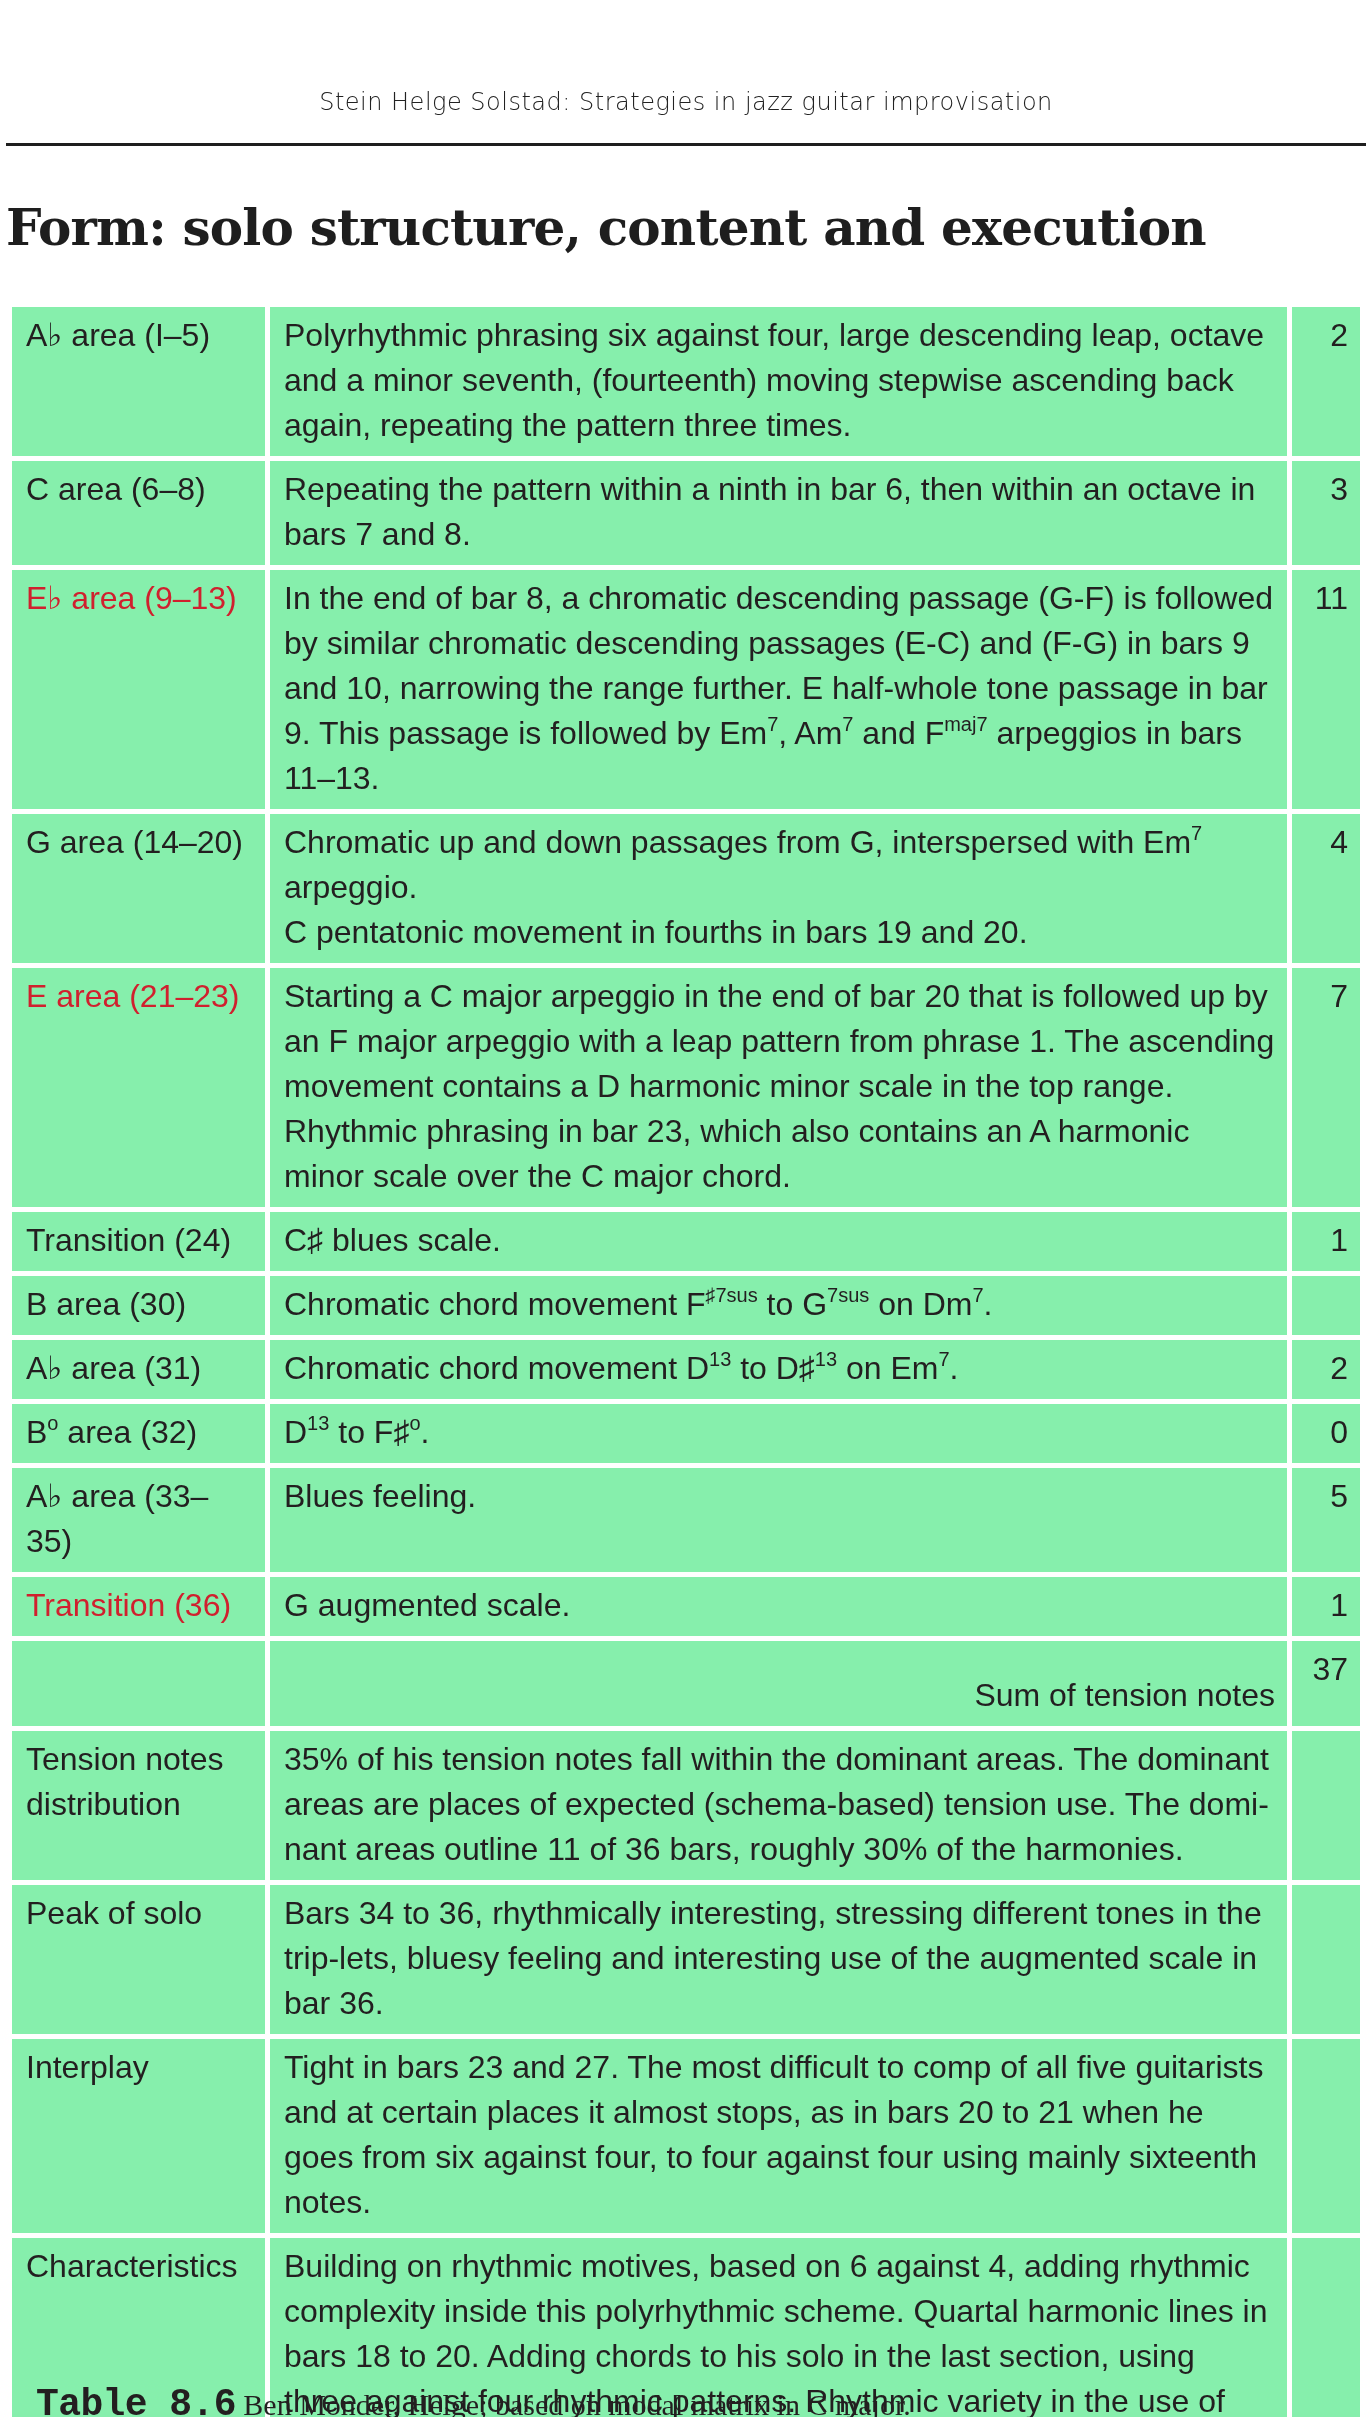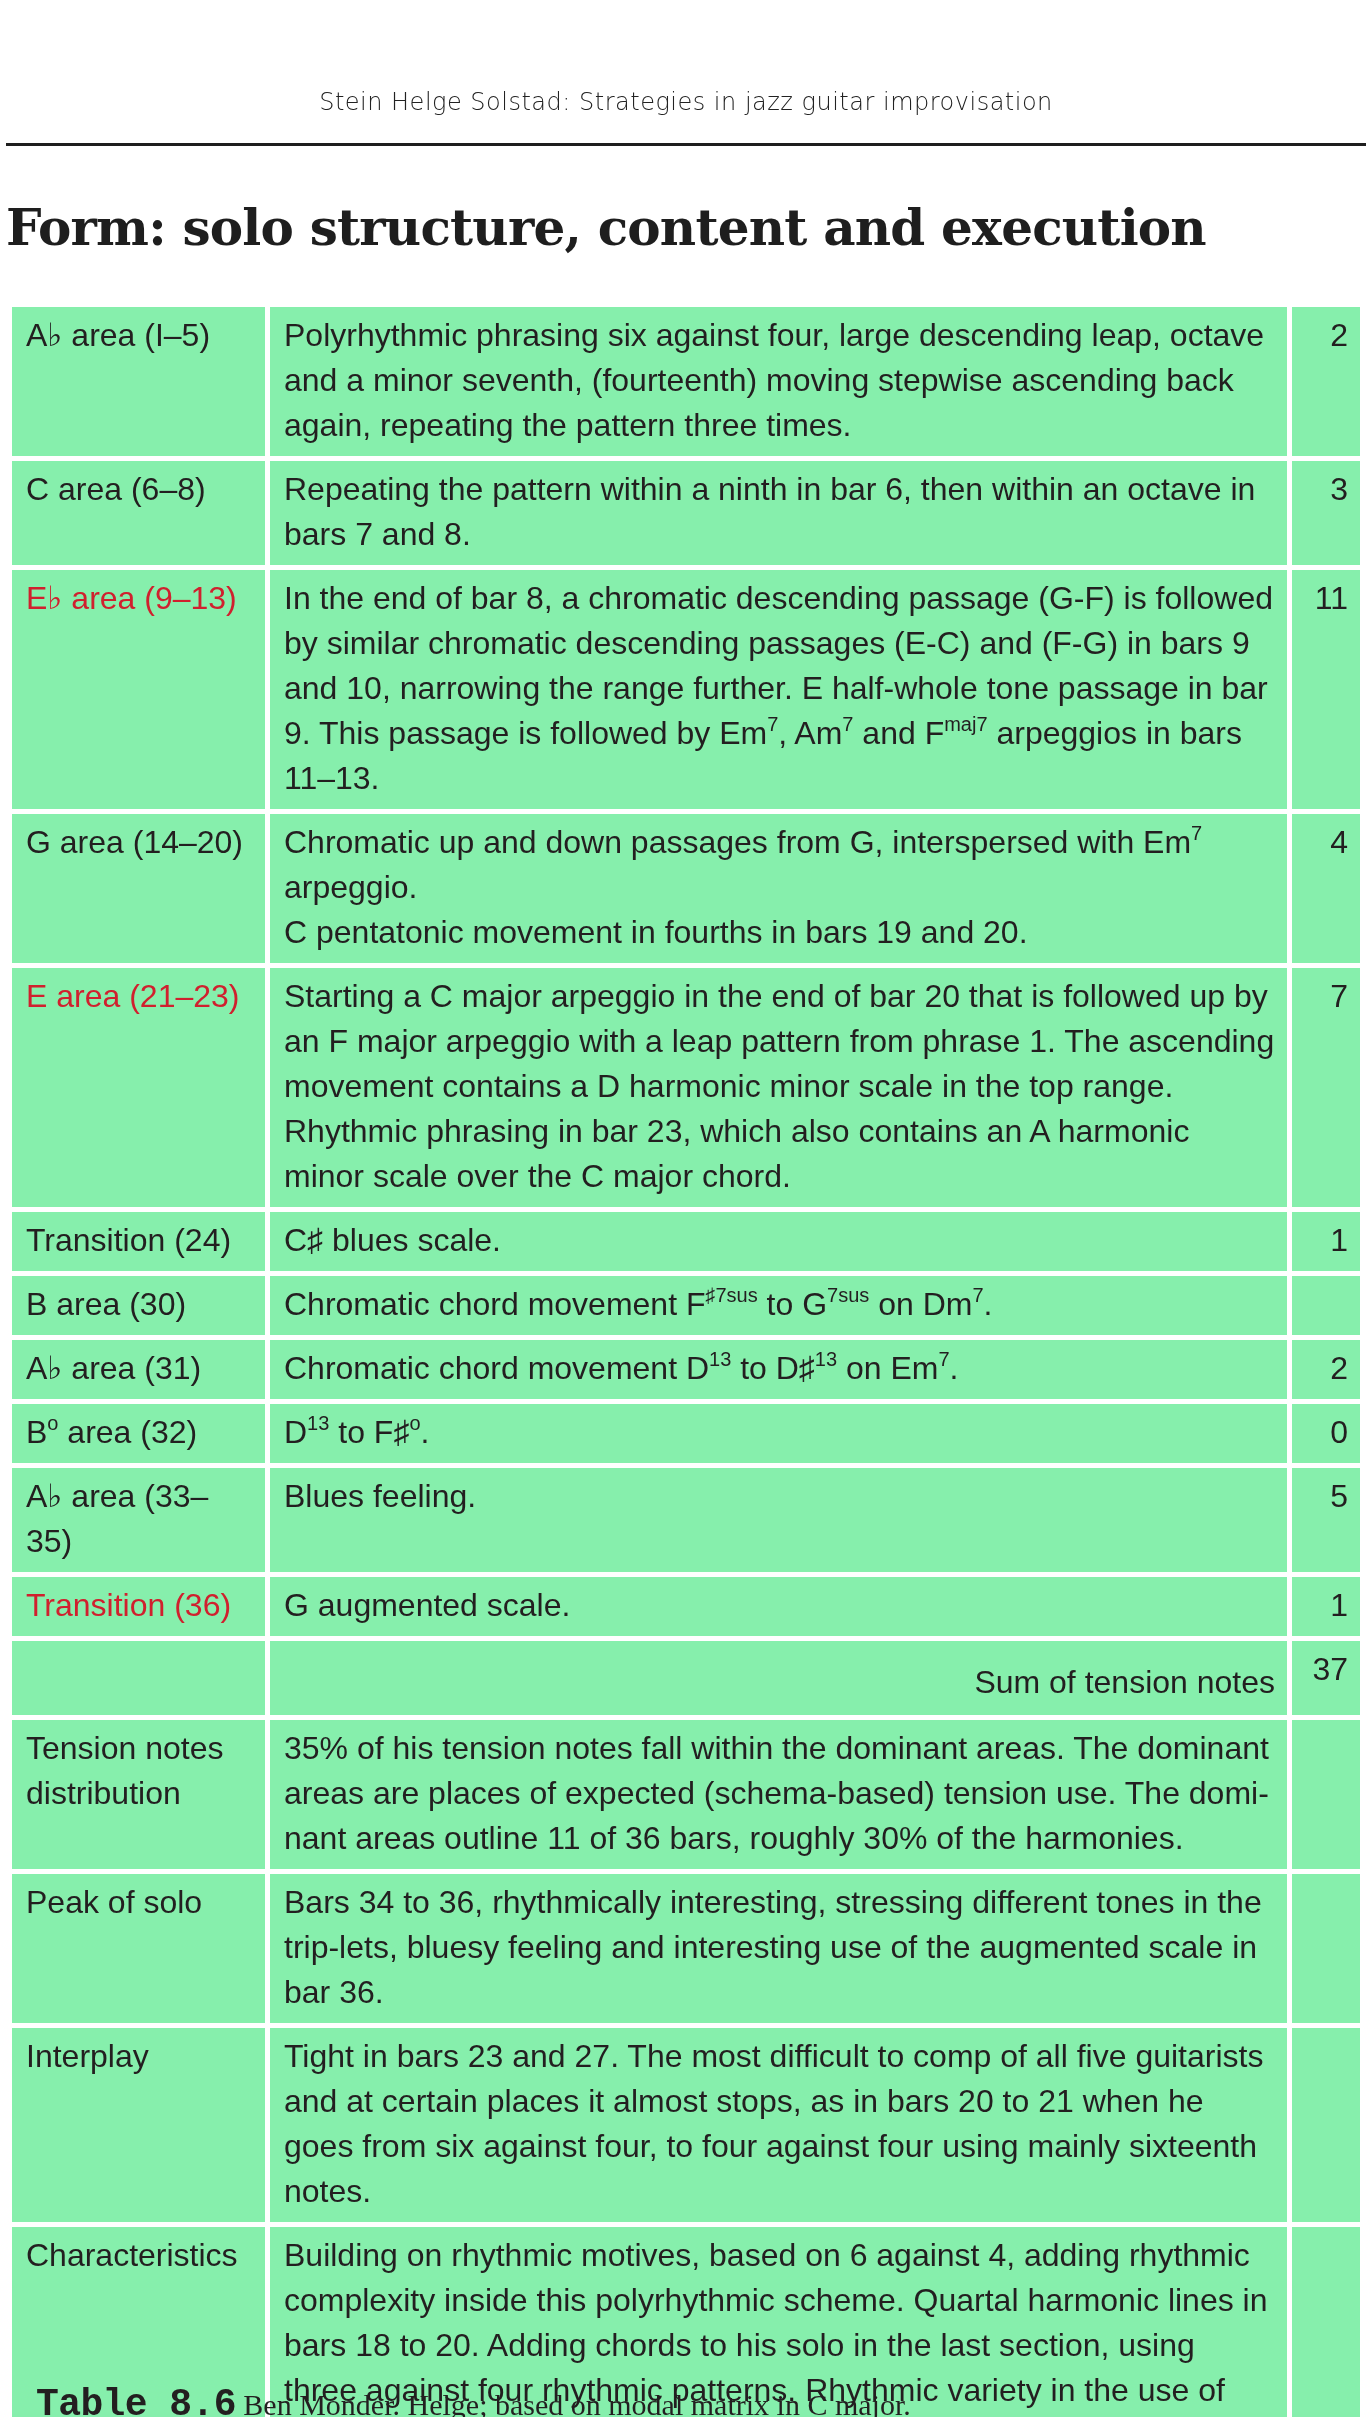--- a/index.html
+++ b/index.html
@@ -100,7 +100,7 @@
       </tr>
       <tr>
         <td class="c1" style="height: 60px;">&nbsp;</td>
-        <td class="c2 sum-label" style="padding-top: 19px;">Sum of tension notes</td>
+        <td class="c2 sum-label" style="padding-top: 32px;">Sum of tension notes</td>
         <td class="c3" style="padding-top: 6px;">37</td>
       </tr>
       <tr>

